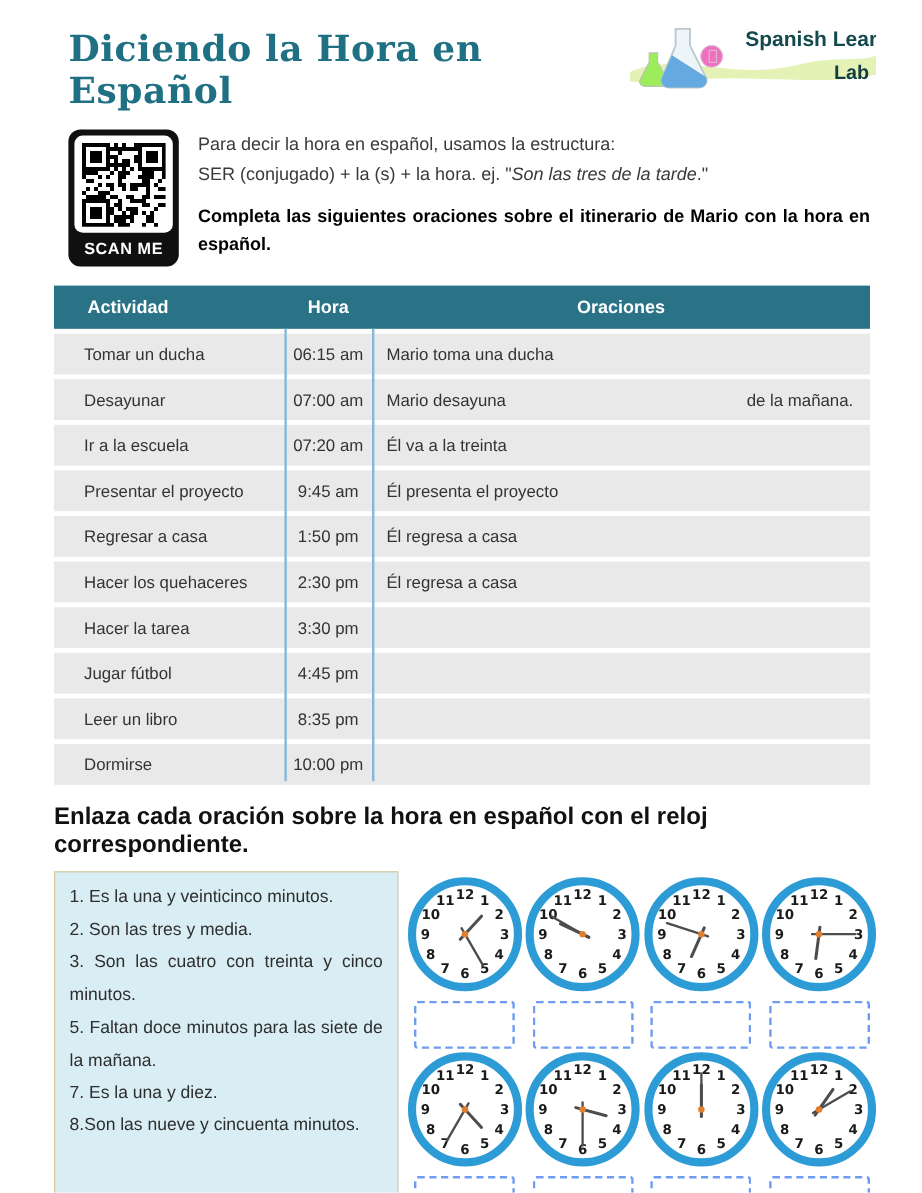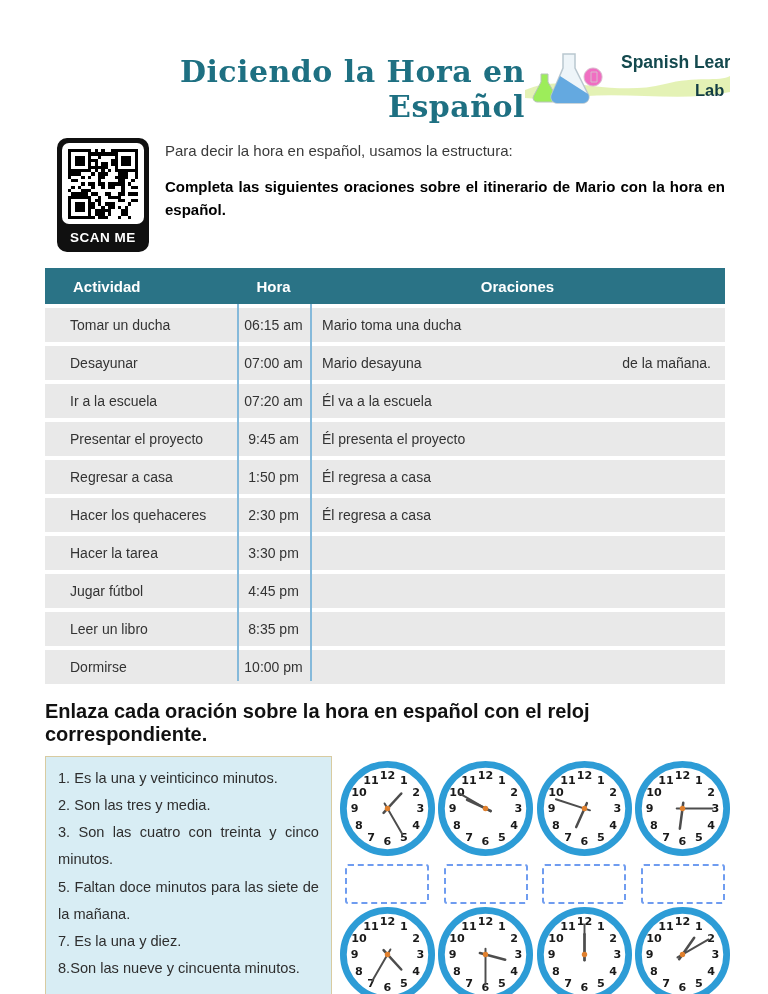--- a/index.html
+++ b/index.html
@@ -13,7 +13,7 @@
     overflow:hidden;
   }
   
-  .header{display:flex;justify-content:space-between;align-items:flex-start;padding:46px 38px 0 45px;text-align:right;}
+  .header{display:flex;justify-content:space-between;align-items:flex-start;padding:16px 38px 0 45px;}
   .title{
     font-family:"DejaVu Serif", serif;
     font-weight:bold;

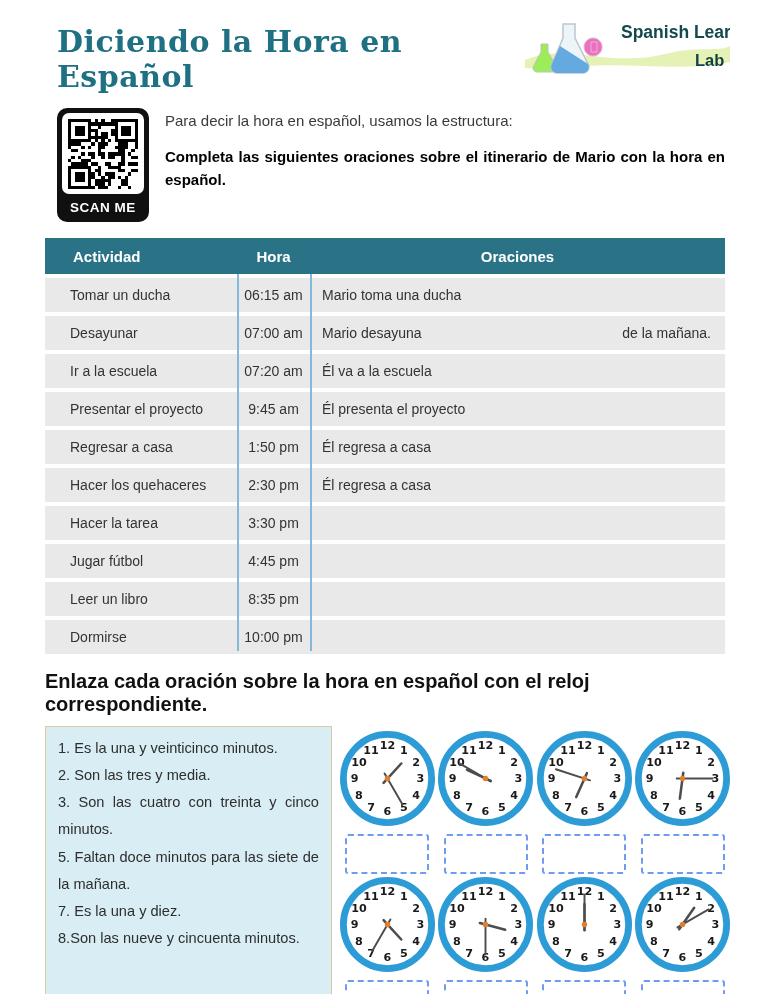--- a/index.html
+++ b/index.html
@@ -245,6 +245,7 @@
     </div>
     <div class="intro-text">
       <p>Para decir la hora en español, usamos la estructura:</p>
+      <p><span>SER (conjugado) + la (s) + la hora. ej. "</span><i>Son las tres de la tarde</i><span>."</span></p>
       <p class="instruction">Completa las siguientes oraciones sobre el itinerario de Mario con la hora en español.</p>
     </div>
   </div>

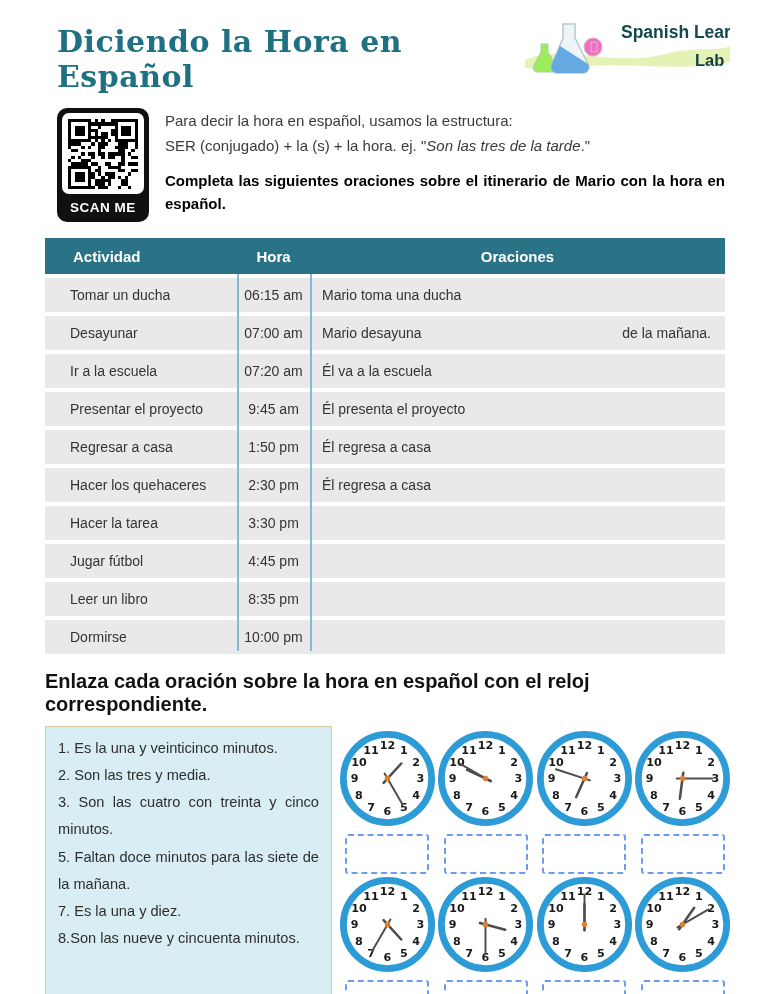--- a/index.html
+++ b/index.html
@@ -279,7 +279,7 @@
     <div class="c1">Ir a la escuela</div>
     <div class="c2">07:20 am</div>
     <div class="c3">
-      <span>Él va a la escuela</span>
+      <span>Él va a la treinta</span>
       <span></span>
     </div>
   </div>

